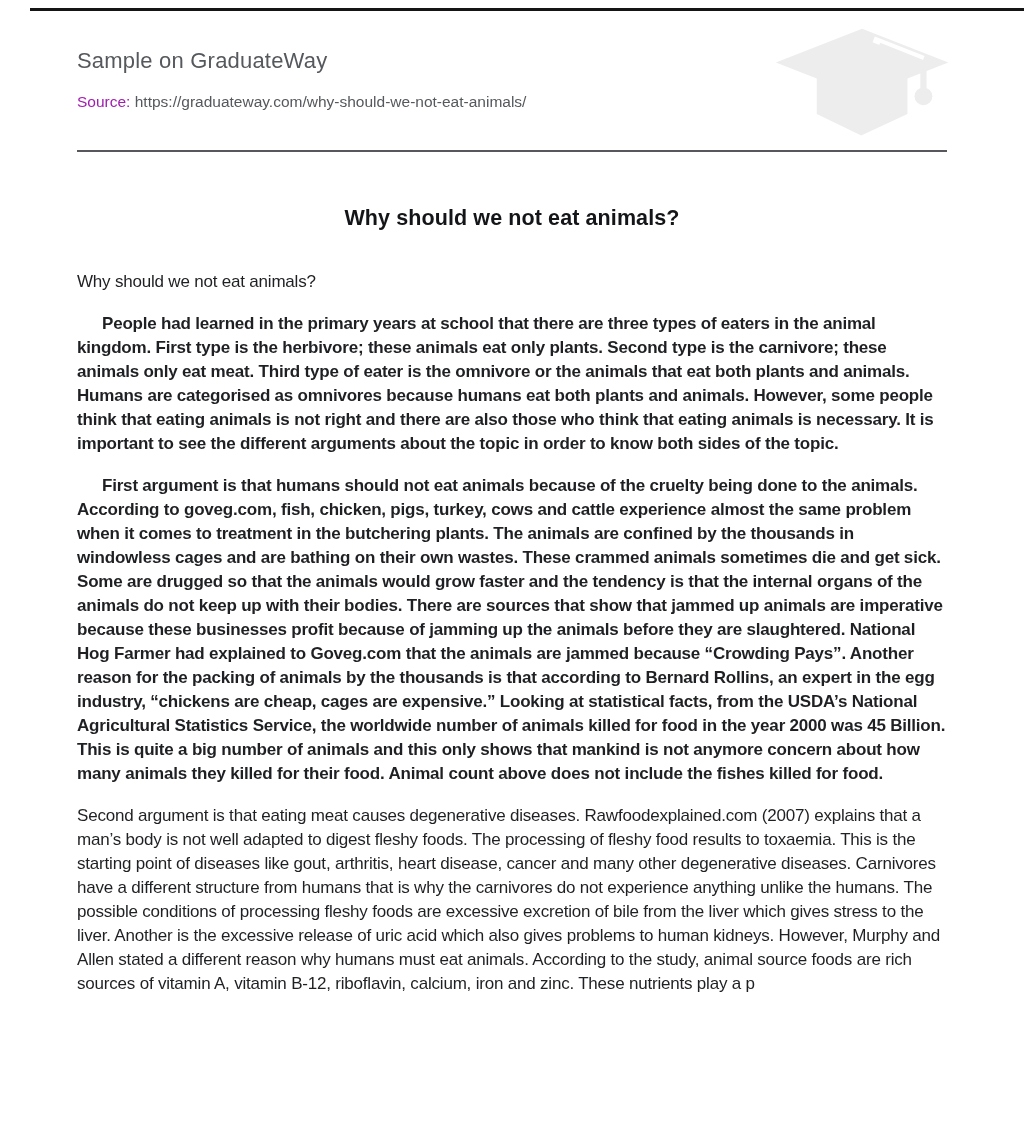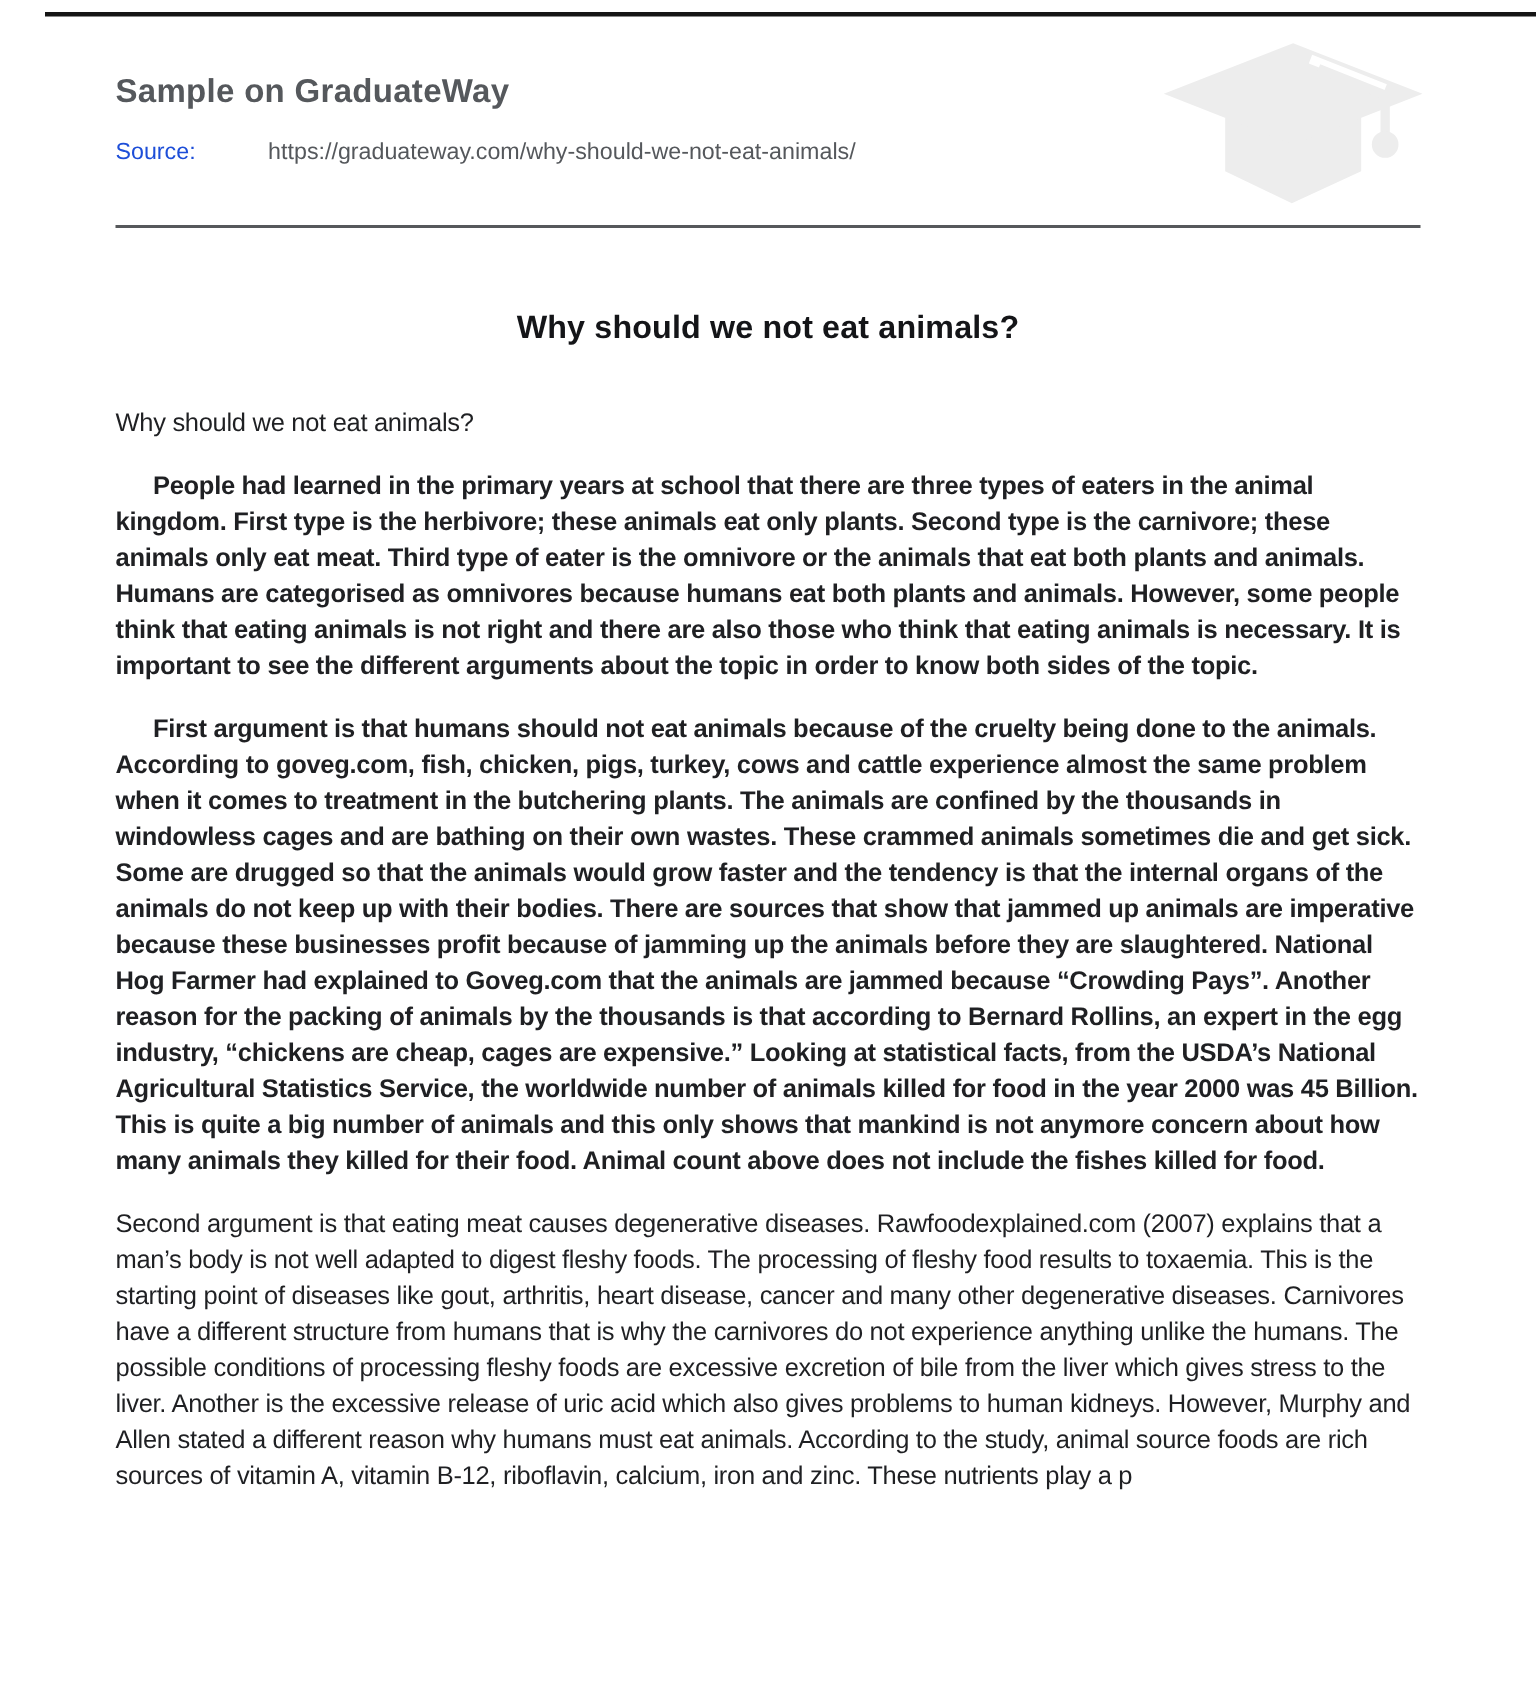--- a/index.html
+++ b/index.html
@@ -35,7 +35,7 @@
     margin: 48px 0 0;
     font-size: 22px;
     line-height: 26px;
-    font-weight: 700;
+    font-weight: 400;
     color: #55585c;
     letter-spacing: 0.2px;
   }

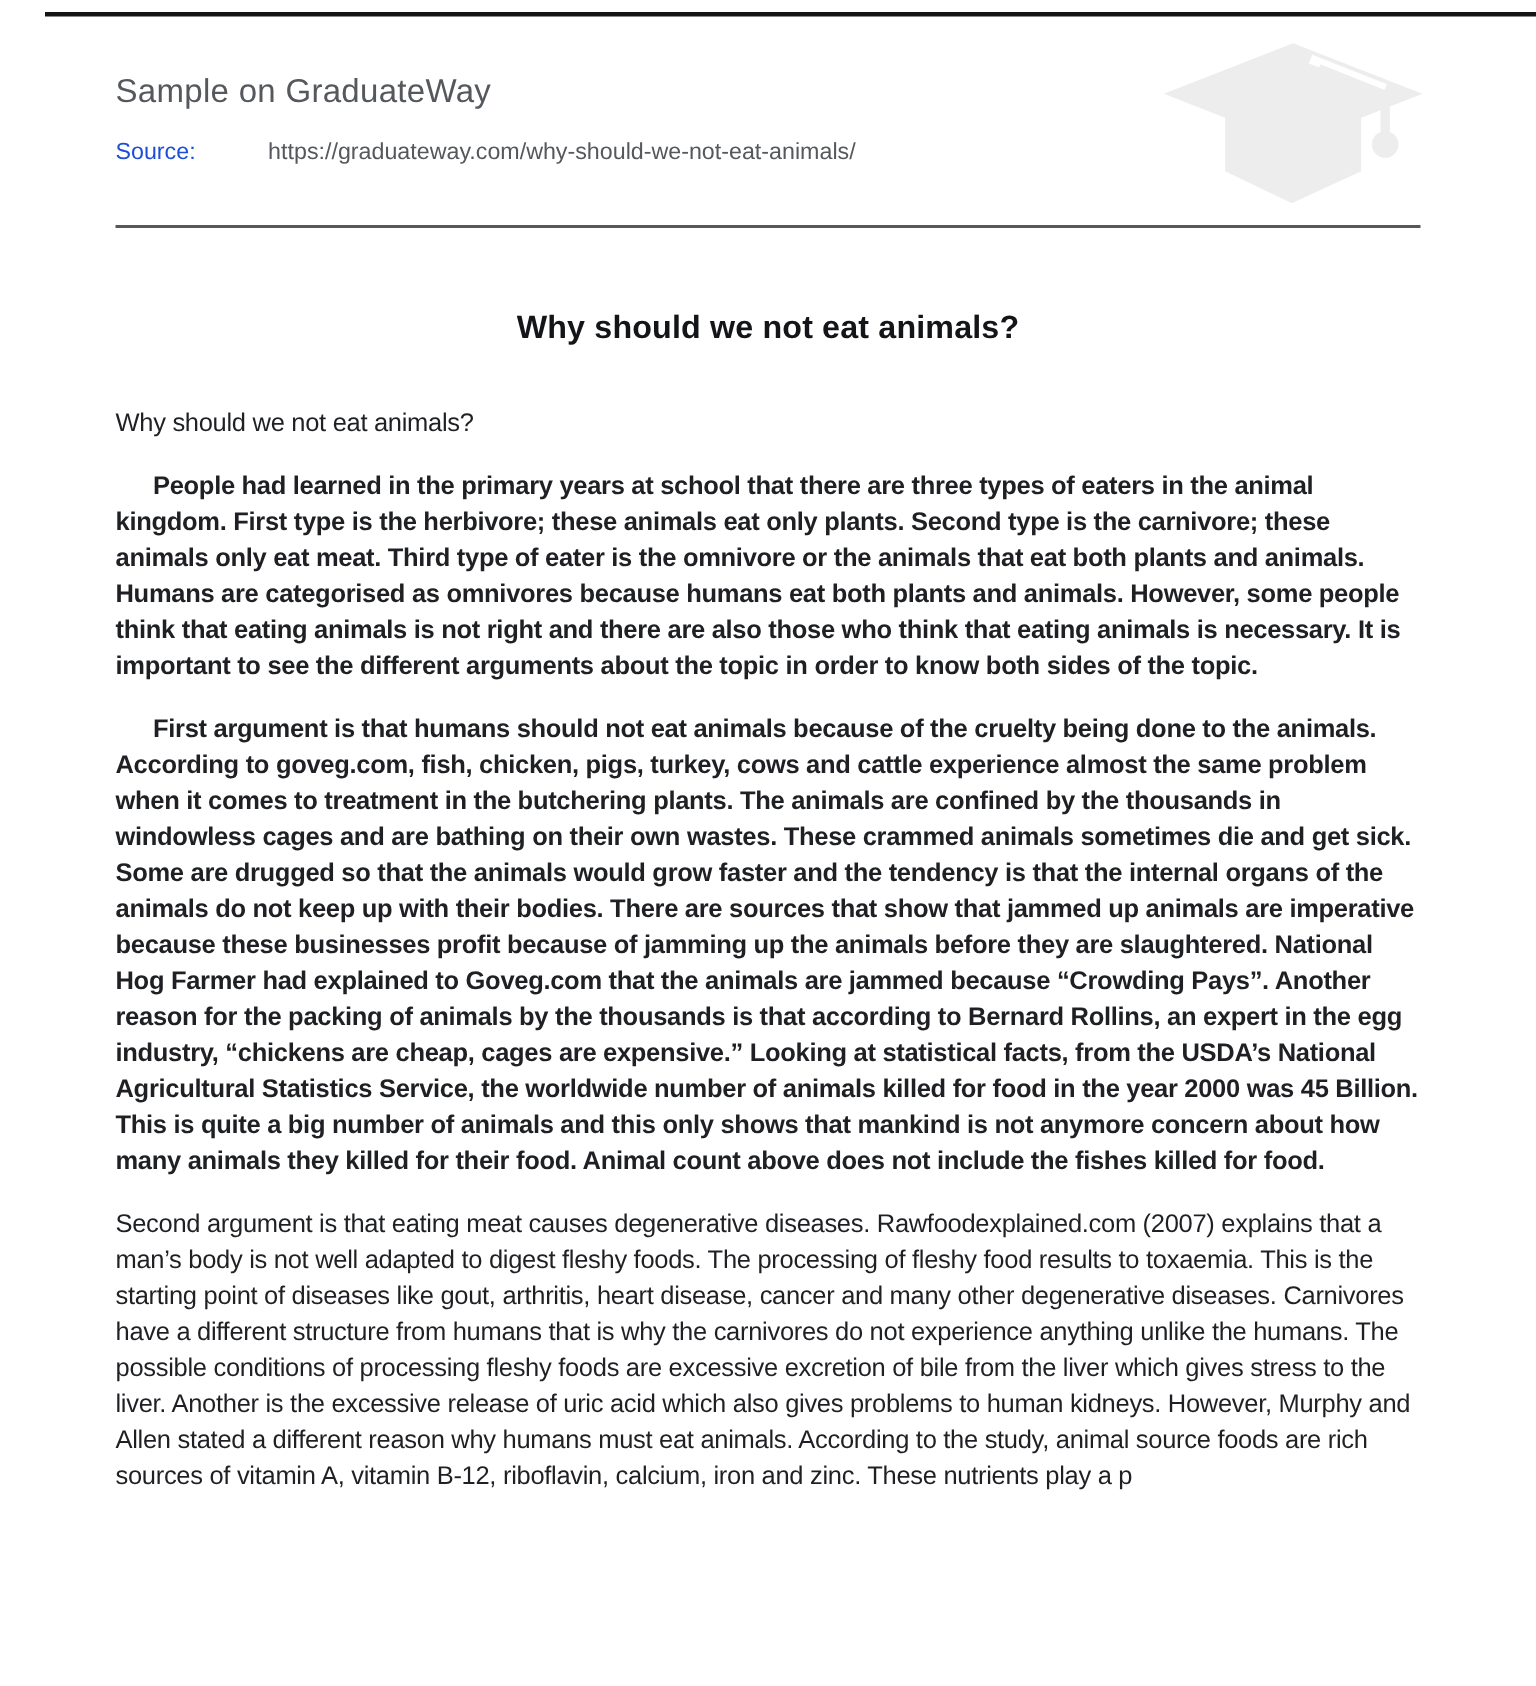--- a/index.html
+++ b/index.html
@@ -46,7 +46,7 @@
     color: #55585c;
   }
   .source-label {
-    color: #1d4ed8;
+    color: #a21caf;
   }
   .source-url {
     color: #55585c;

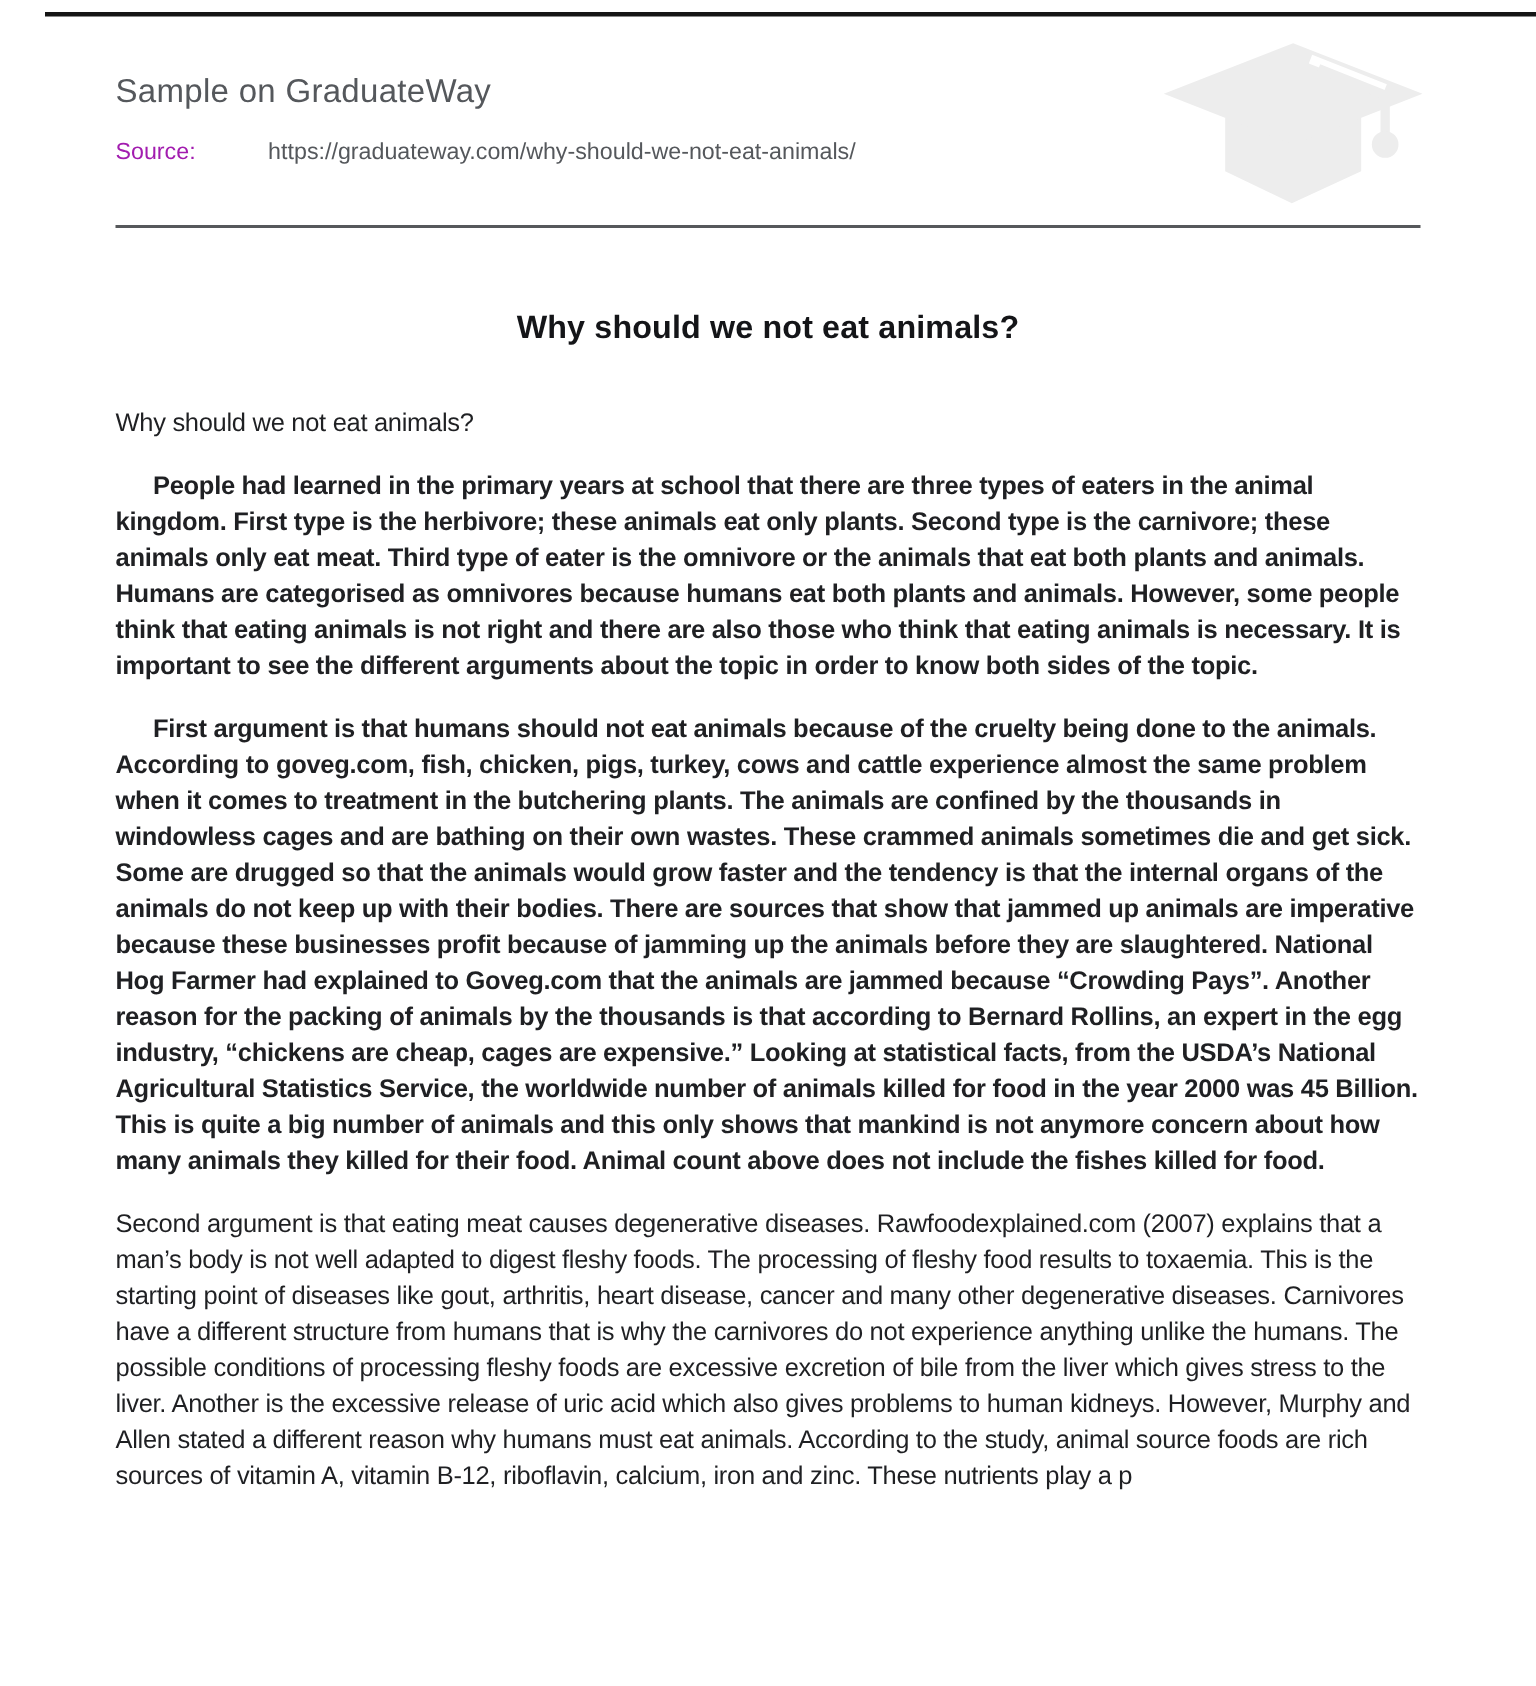--- a/index.html
+++ b/index.html
@@ -50,7 +50,6 @@
   }
   .source-url {
     color: #55585c;
-    margin-left: 44px;
   }
   .cap-icon {
     position: absolute;

